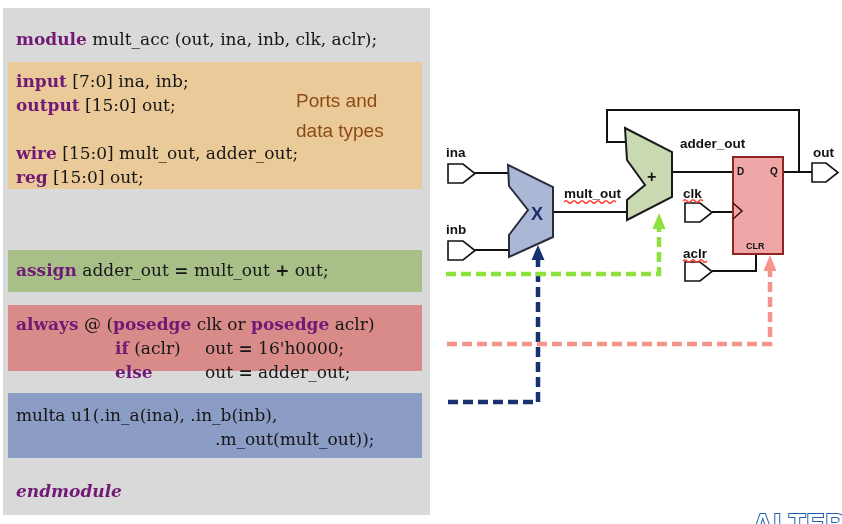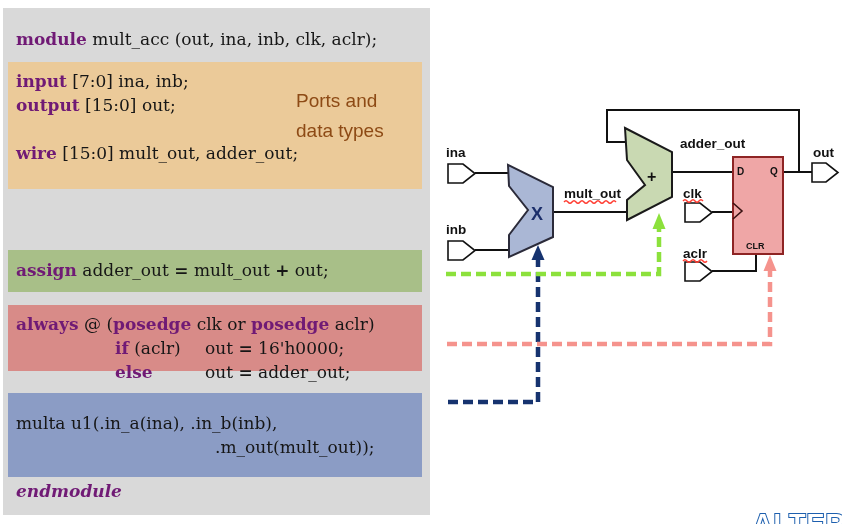--- a/index.html
+++ b/index.html
@@ -54,6 +54,7 @@
       <div class="codeline"><span class="kw">output</span><span> [15:0] out;</span></div>
       <div class="codeline blankline"></div>
       <div class="codeline"><span class="kw">wire</span><span> [15:0] mult_out, adder_out;</span></div>
+      <div class="codeline"><span class="kw">reg</span><span> [15:0] out;</span></div>
       <div class="annotation">
         <div>Ports and</div>
         <div>data types</div>

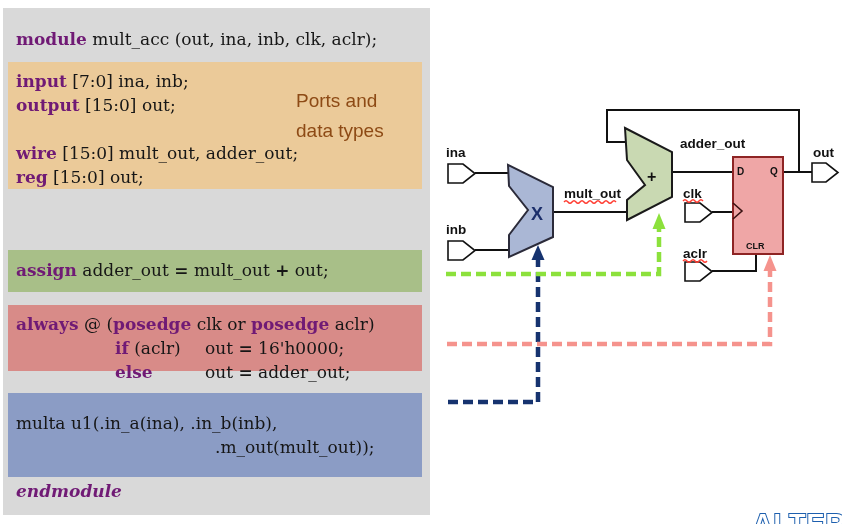--- a/index.html
+++ b/index.html
@@ -26,7 +26,7 @@
   .red .codeline{padding-left:8px;}
   .indent{padding-left:107px !important;}
   .cell{display:inline-block;width:90px;}
-  .blue{top:385px;height:84px;background:#8b9cc5;padding-top:18px;box-sizing:border-box;}
+  .blue{top:385px;height:65px;background:#8b9cc5;padding-top:10px;box-sizing:border-box;}
   .blue .codeline{padding-left:8px;}
   .indent2{padding-left:207px !important;}
   .endmodule-line{position:absolute;left:13px;top:471px;font-style:italic;}

